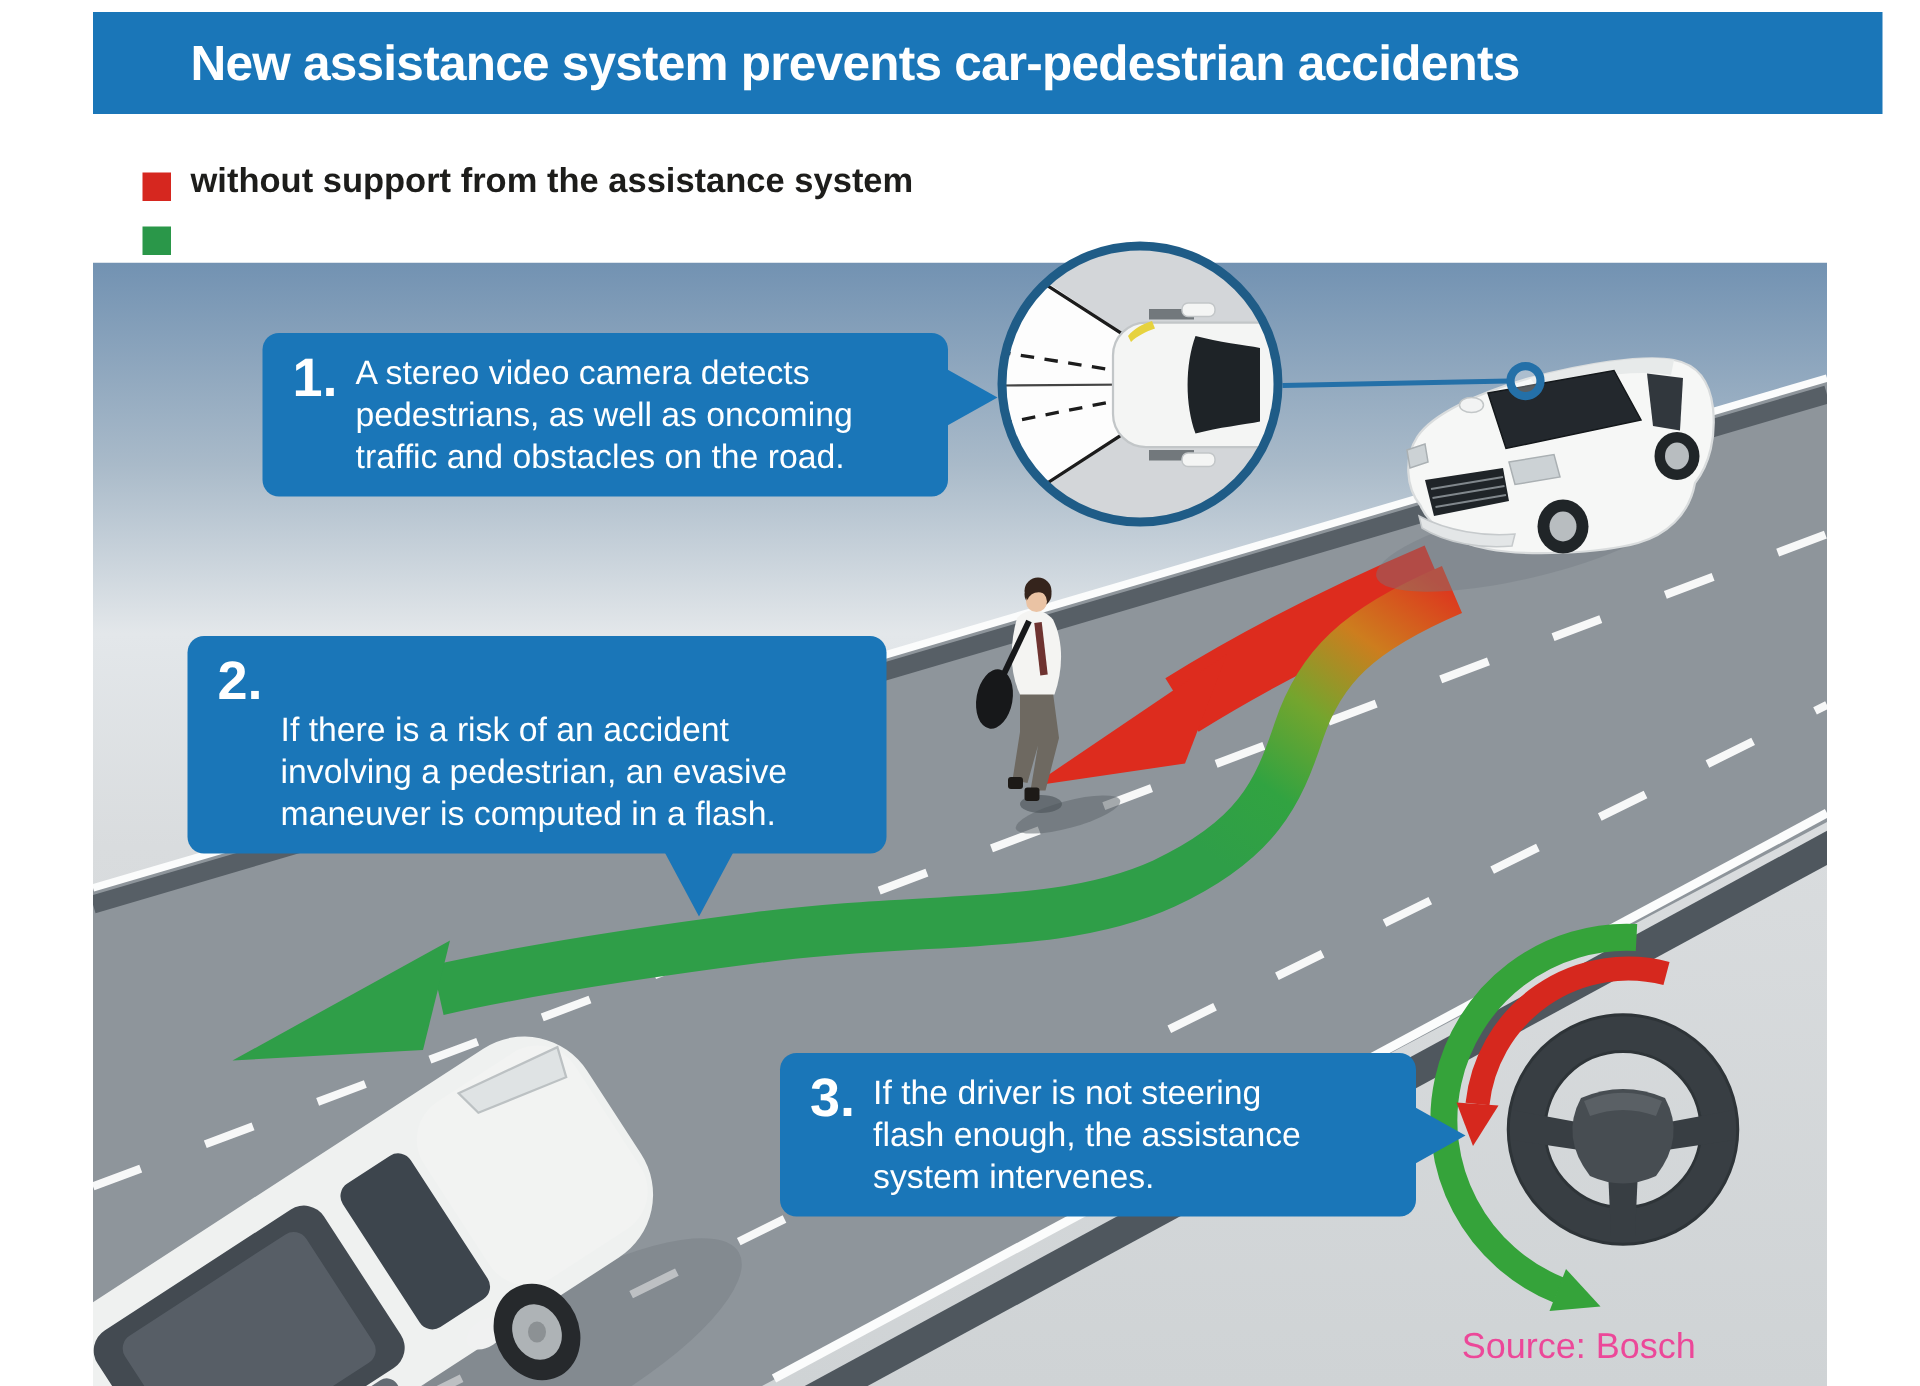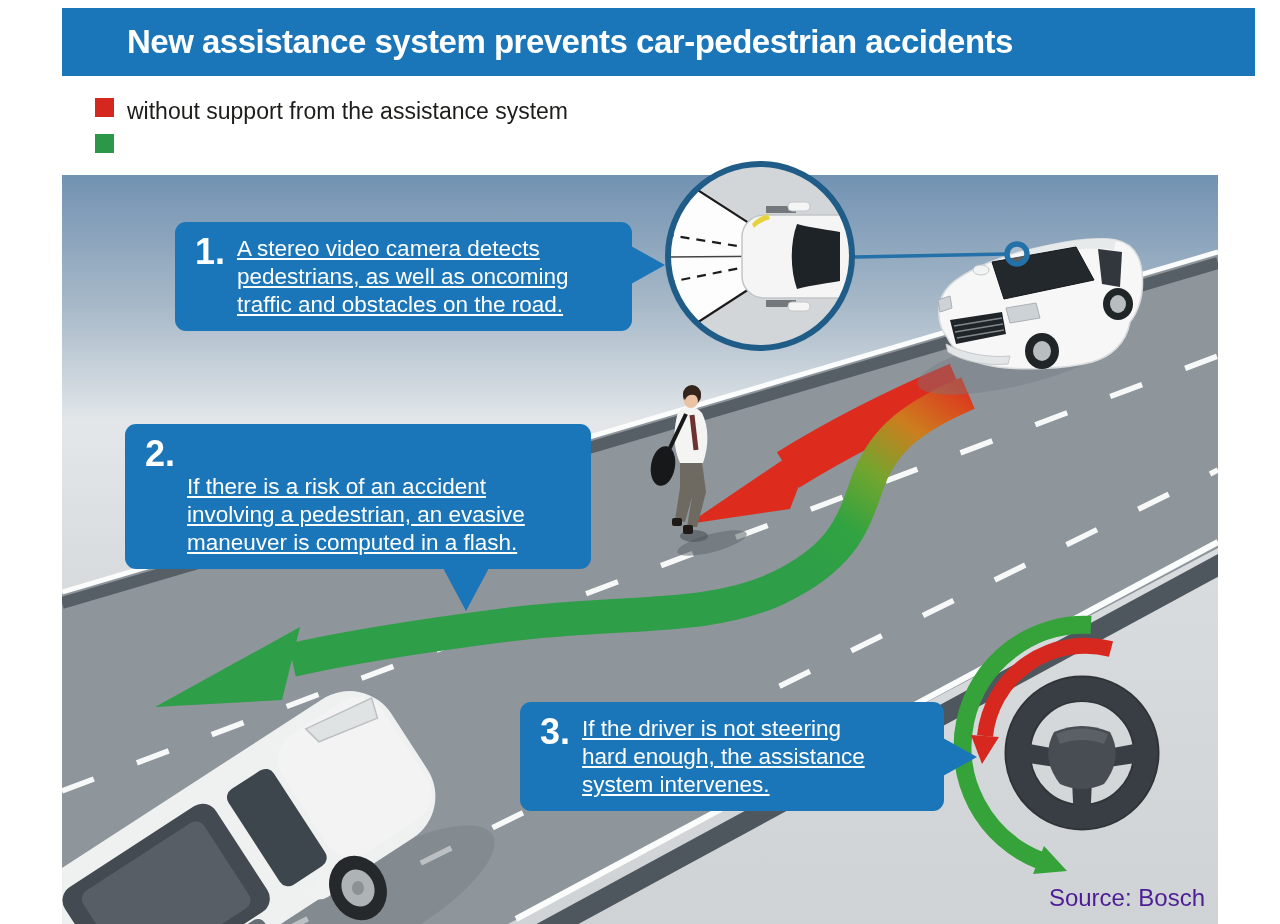--- a/index.html
+++ b/index.html
@@ -15,7 +15,7 @@
 
   
   #legend{left:95px;top:98px;}
-  .legend-row{display:flex;align-items:flex-start;height:36px;}
+  .legend-row{display:flex;align-items:flex-end;height:36px;font-weight:bold;}
   .swatch{width:19px;height:19px;margin-right:13px;flex:0 0 auto;}
   .swatch-red{background:#d6271f;}
   .swatch-green{background:#2a9749;}

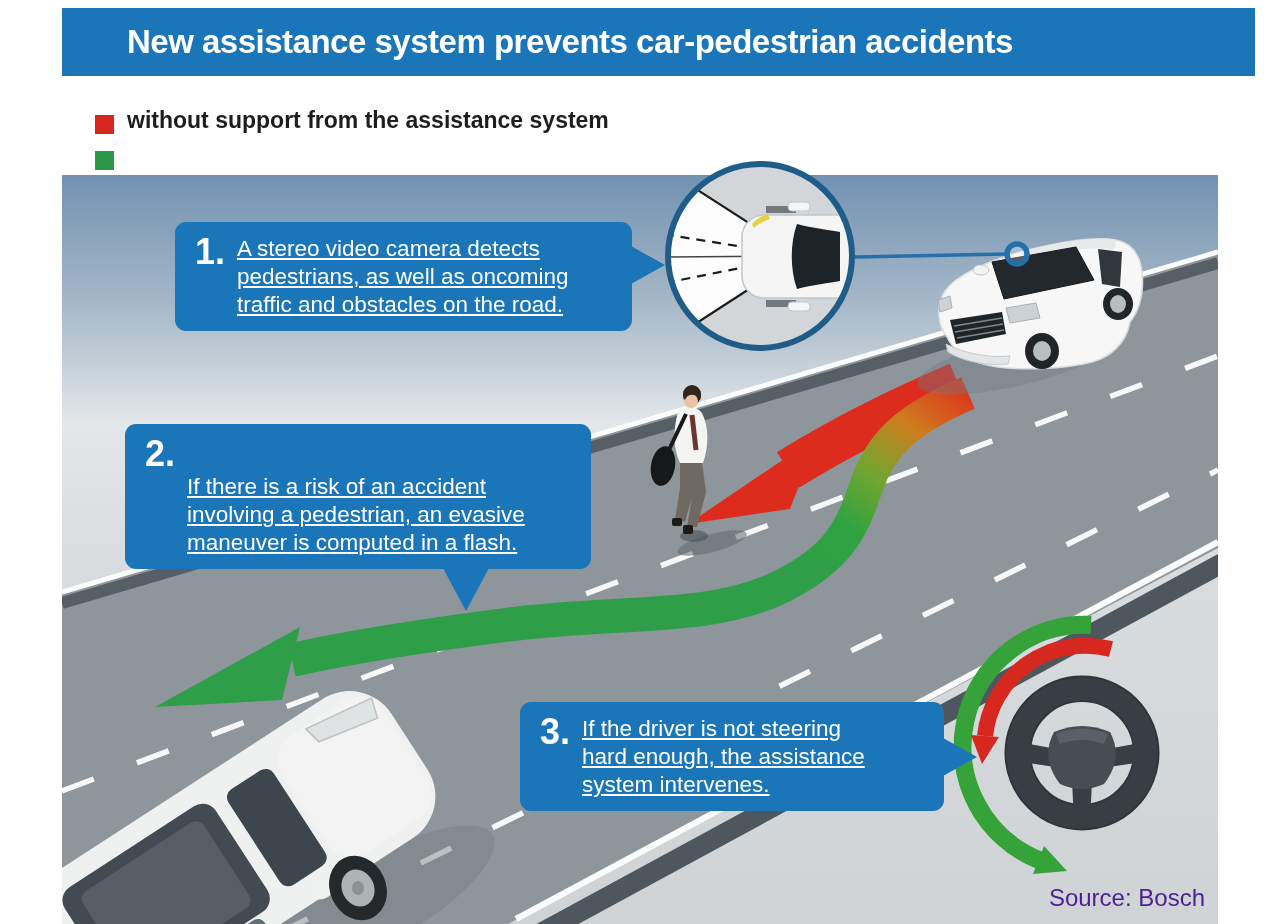--- a/index.html
+++ b/index.html
@@ -28,7 +28,7 @@
   .callout{background:#1a76b8;border-radius:11px;color:#ffffff;
            padding:13px 16px 12px 18px;display:flex;align-items:flex-start;}
   .callout .num{font-size:36px;font-weight:bold;line-height:30px;margin:2px 12px 0 2px;flex:0 0 auto;}
-  .callout .txt{font-size:22.5px;line-height:28px;text-decoration:underline;}
+  .callout .txt{font-size:22.5px;line-height:28px;}
   #callout-1{left:175px;top:222px;width:423px;min-height:82px;}
   #callout-1 .txt{width:345px;}
   #callout-2{left:125px;top:424px;width:432px;min-height:82px;}

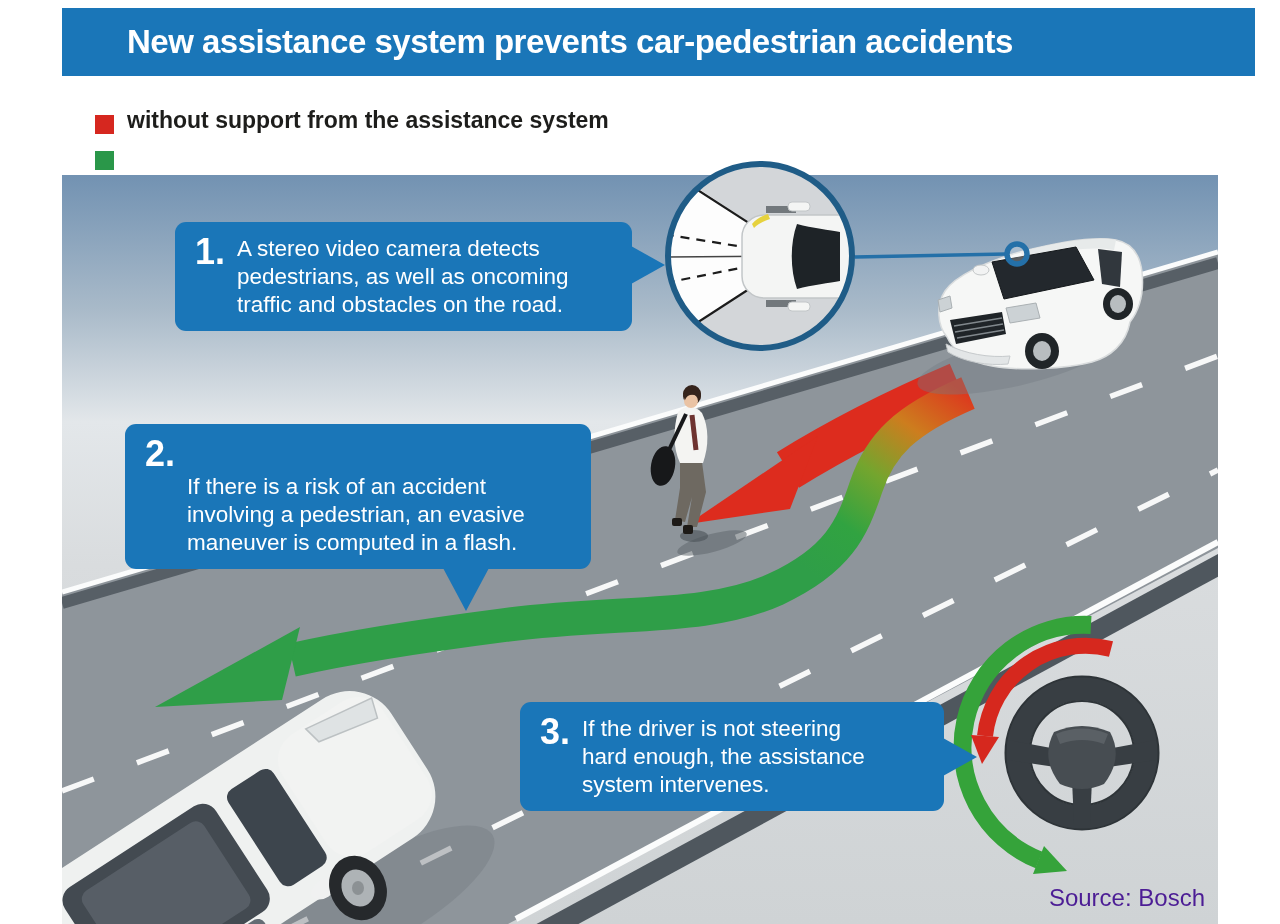--- a/index.html
+++ b/index.html
@@ -214,7 +214,7 @@
 
 <div id="callout-3" class="abs callout">
   <span class="num">3.</span>
-  <span class="txt">If the driver is not steering hard enough, the assistance system intervenes.</span>
+  <span class="txt">If the driver is not steering flash enough, the assistance system intervenes.</span>
   <span class="pointer pointer-right"></span>
 </div>
 

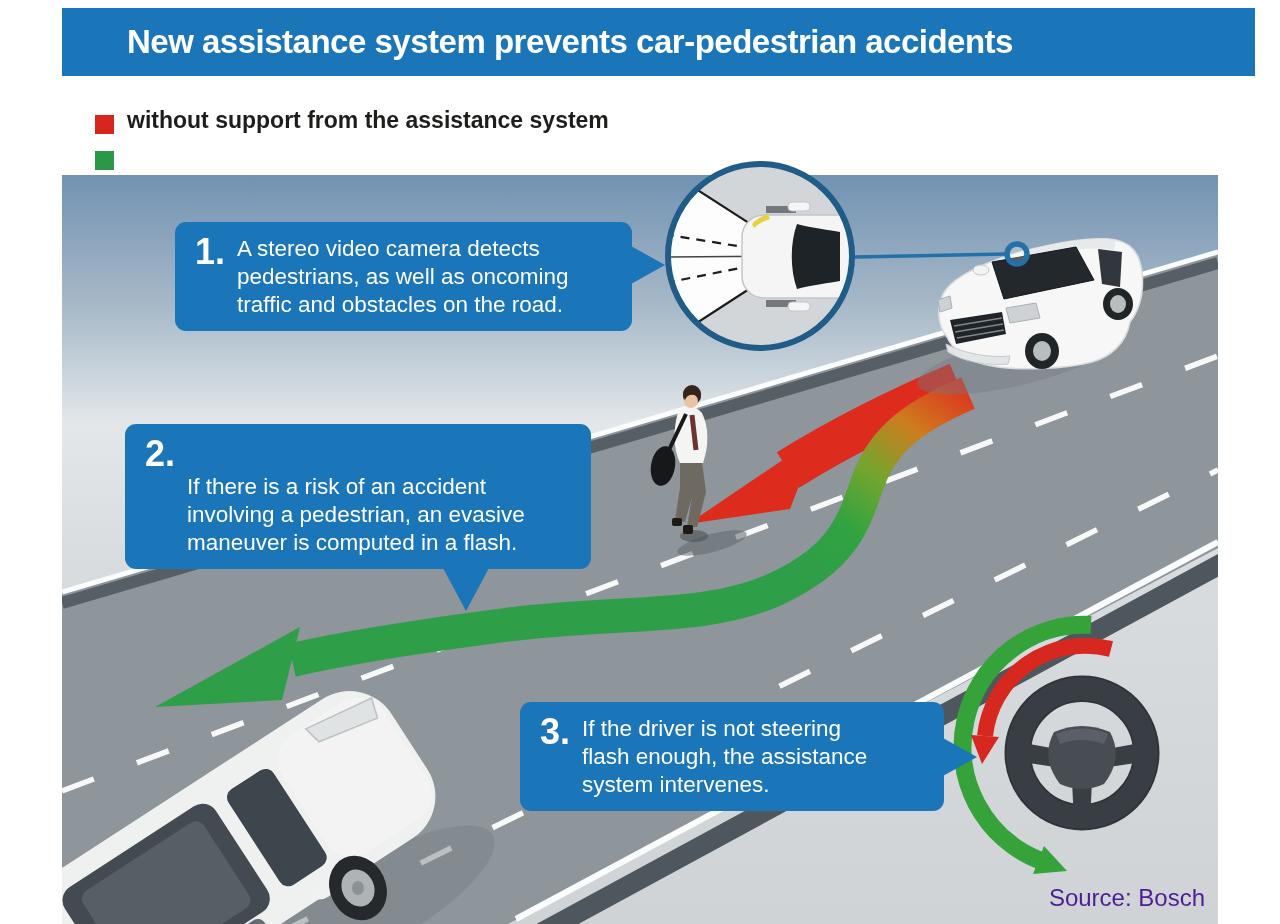--- a/index.html
+++ b/index.html
@@ -44,7 +44,7 @@
                 border-top:43px solid #1a76b8;bottom:-42px;left:318px;}
 
   
-  #source{left:900px;top:884px;width:305px;text-align:right;font-size:24px;color:#4c1d95;}
+  #source{left:900px;top:884px;width:305px;text-align:center;font-size:24px;color:#ec4899;}
 </style>
 </head>
 <body>

